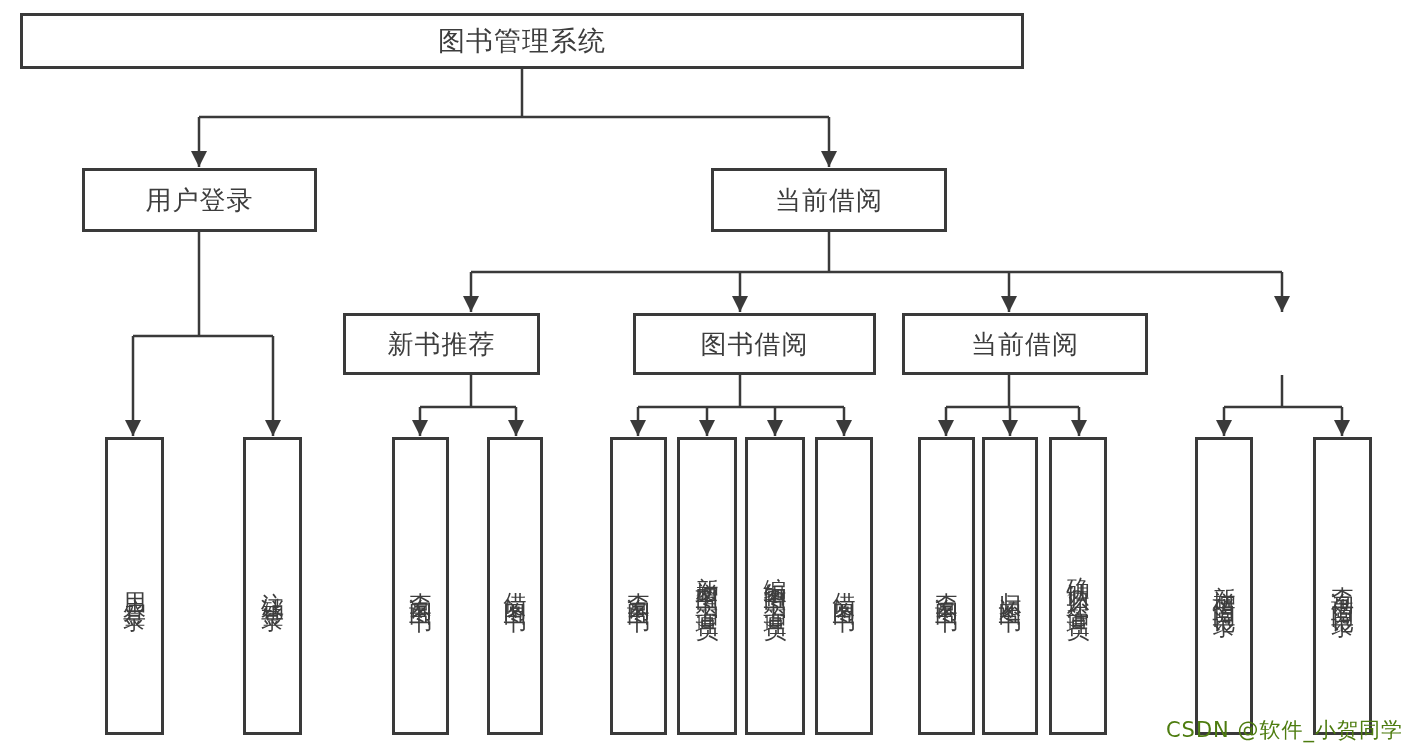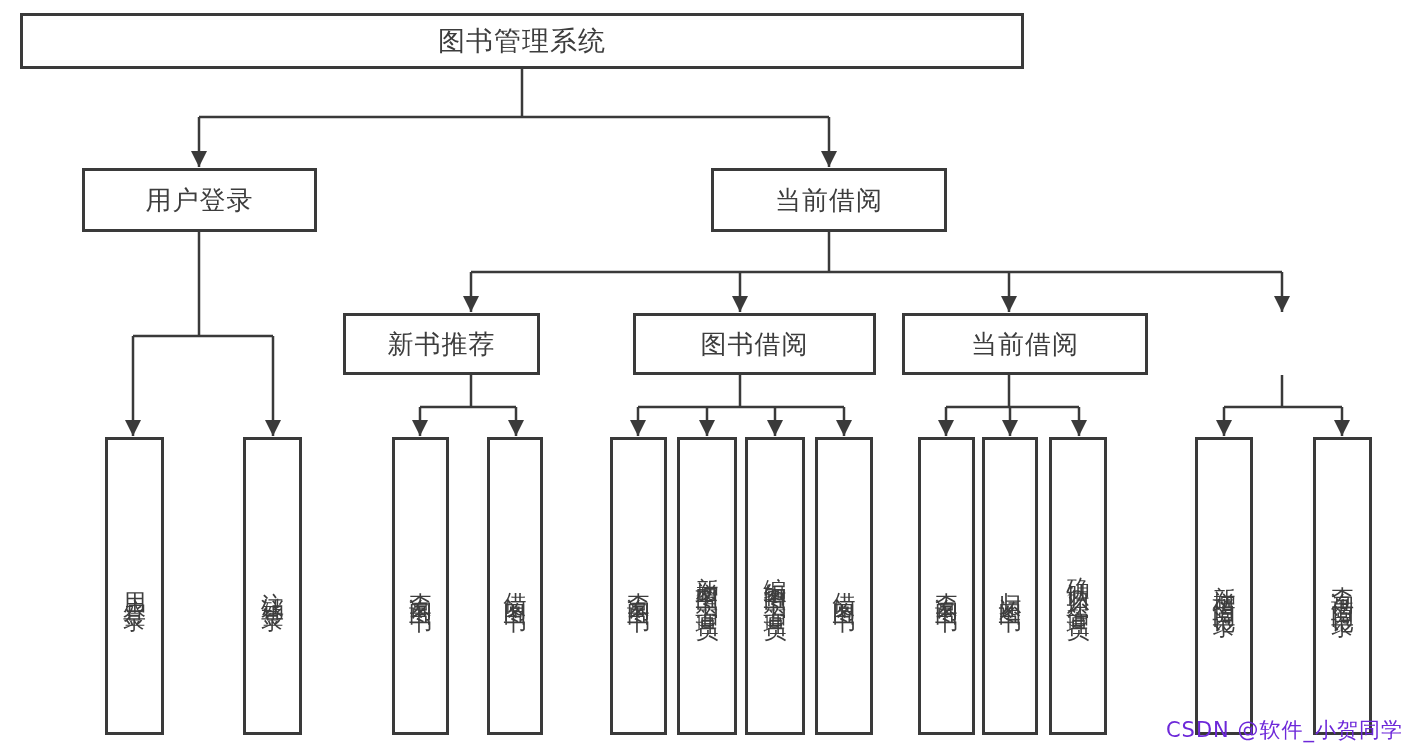--- a/index.html
+++ b/index.html
@@ -40,7 +40,7 @@
     position:absolute;
     right:2px;bottom:3px;
     font-size:21px;
-    color:#6d28d9;
+    color:#4d7c0f;
     letter-spacing:1px;
     z-index:6;
     font-family:"DejaVu Sans","Liberation Sans",sans-serif;

